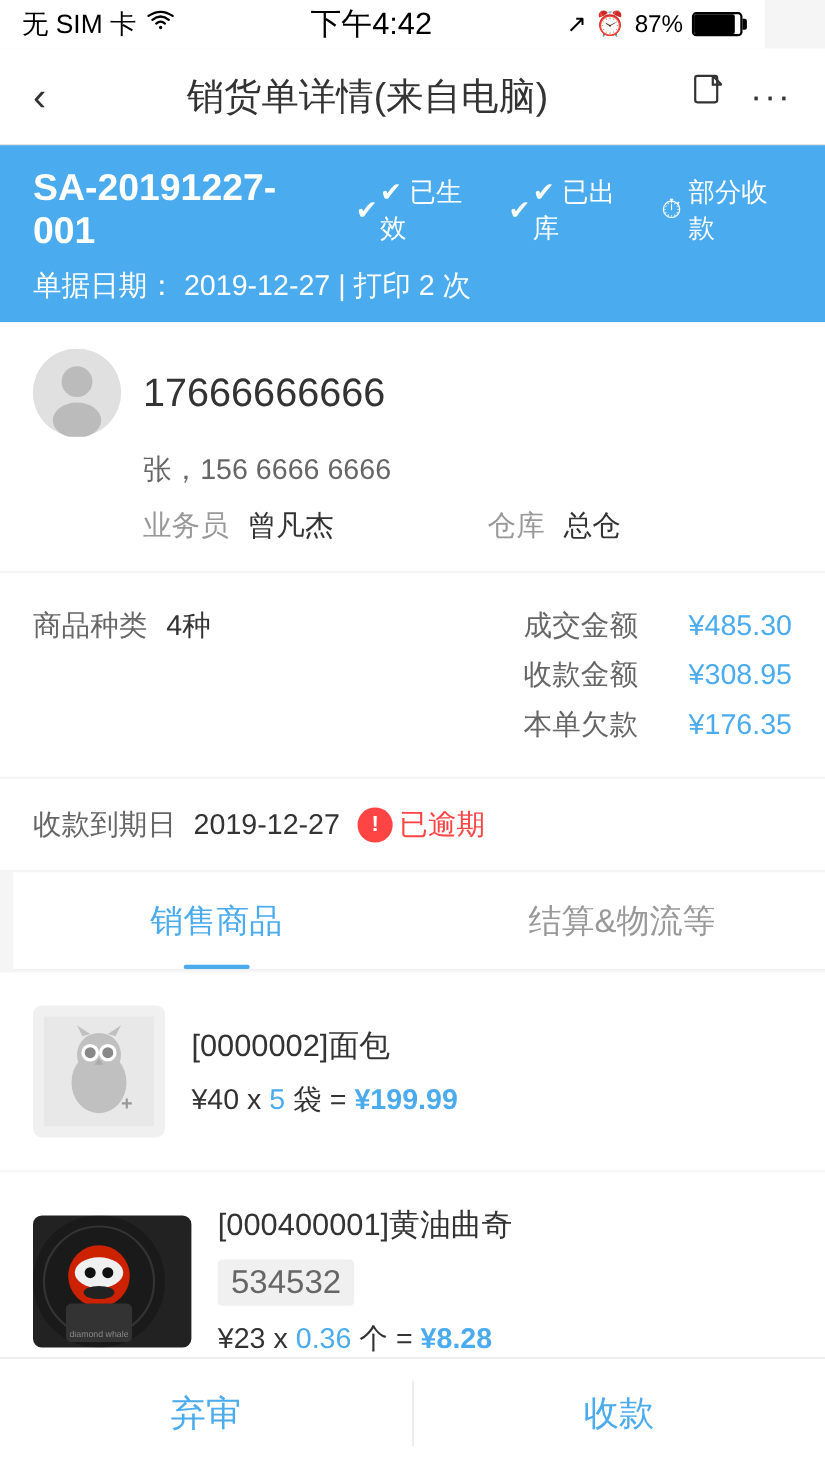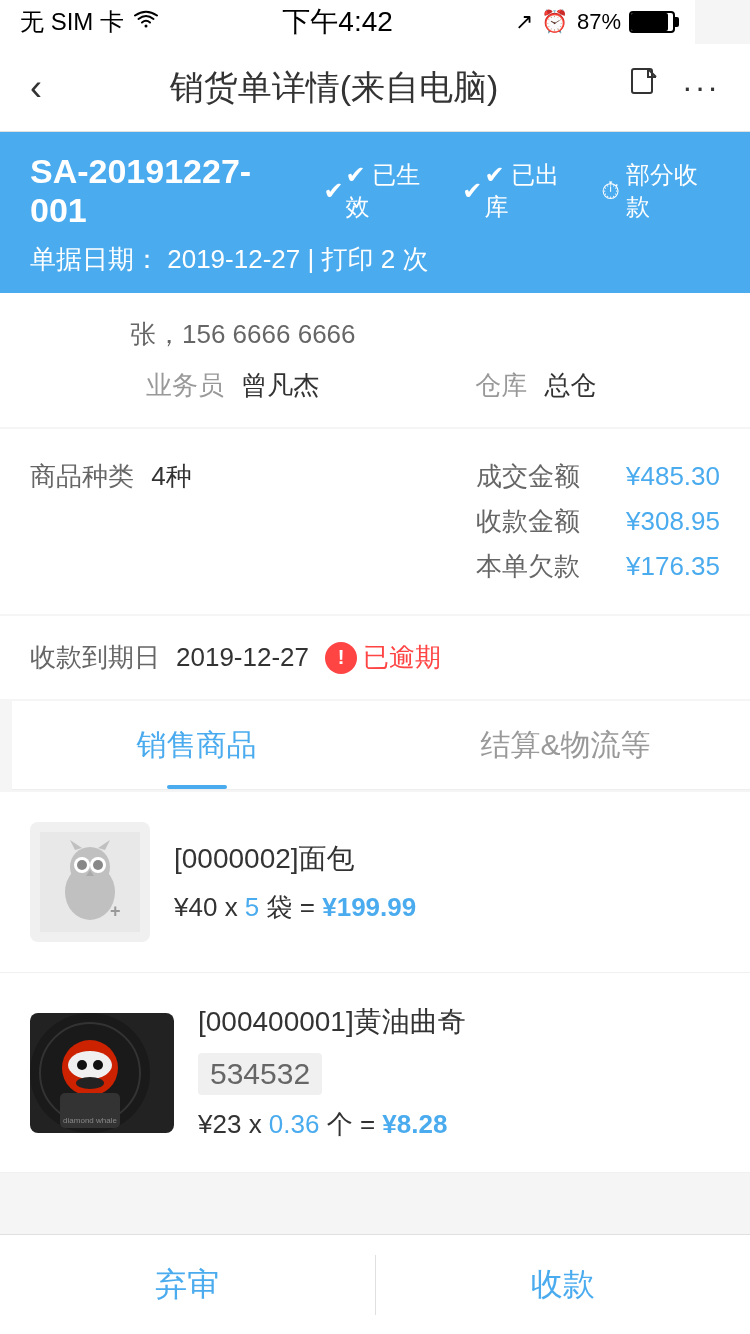--- a/index.html
+++ b/index.html
@@ -386,6 +386,16 @@
 </div>
 
 <div class="customer-section">
+  <div class="customer-top">
+    <div class="avatar-icon">
+      <svg width="80" height="80" viewBox="0 0 80 80">
+        <circle cx="40" cy="40" r="40" fill="#e0e0e0"></circle>
+        <circle cx="40" cy="30" r="14" fill="#bbb"></circle>
+        <ellipse cx="40" cy="65" rx="22" ry="16" fill="#bbb"></ellipse>
+      </svg>
+    </div>
+    <span class="customer-name">17666666666</span>
+  </div>
   <div class="customer-info">张，156 6666 6666</div>
   <div class="customer-meta">
     <span>

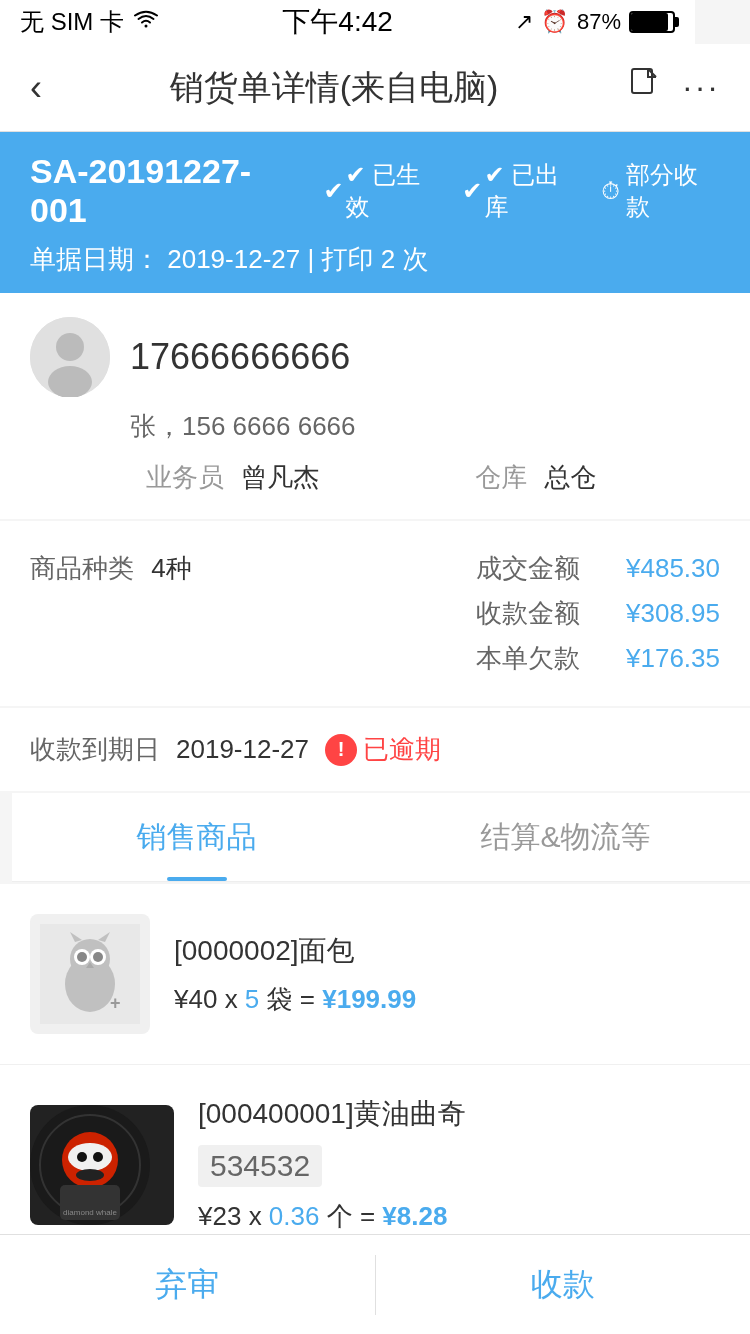--- a/index.html
+++ b/index.html
@@ -139,7 +139,7 @@
       font-size: 26px;
       color: #666;
     }
-    .meta-label { color: #999; margin-left: 16px; }
+    .meta-label { color: #999; }
     .meta-value { color: #333; margin-left: 10px; }
 
     

